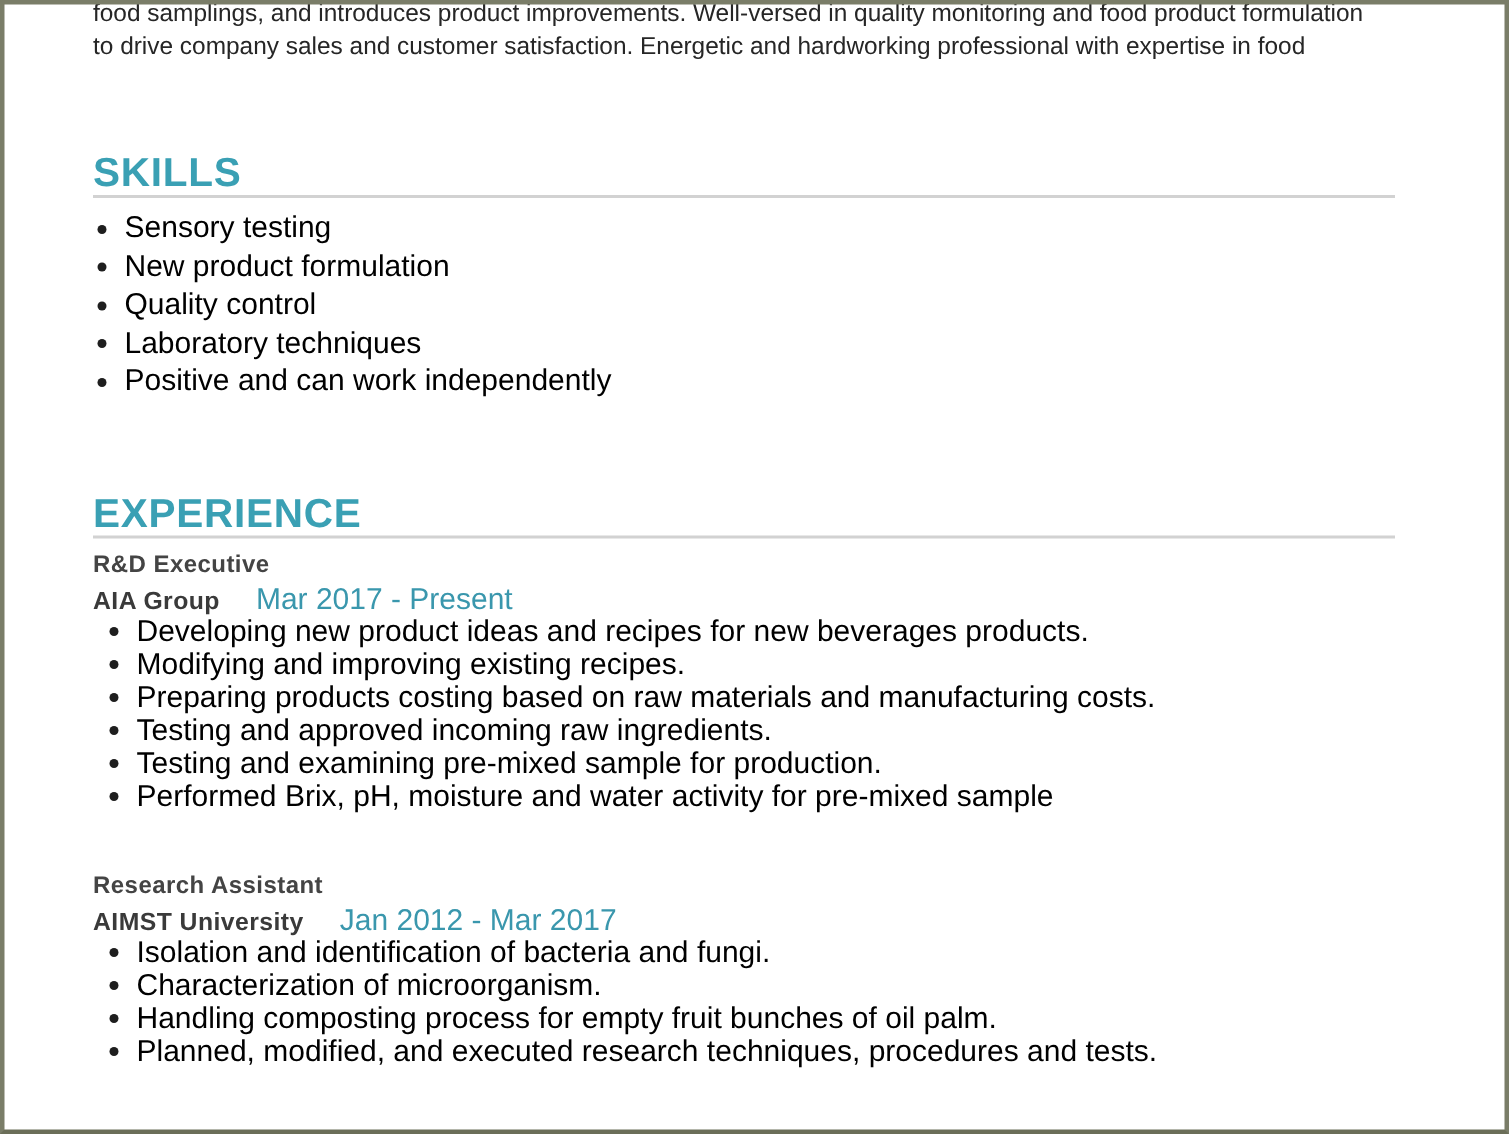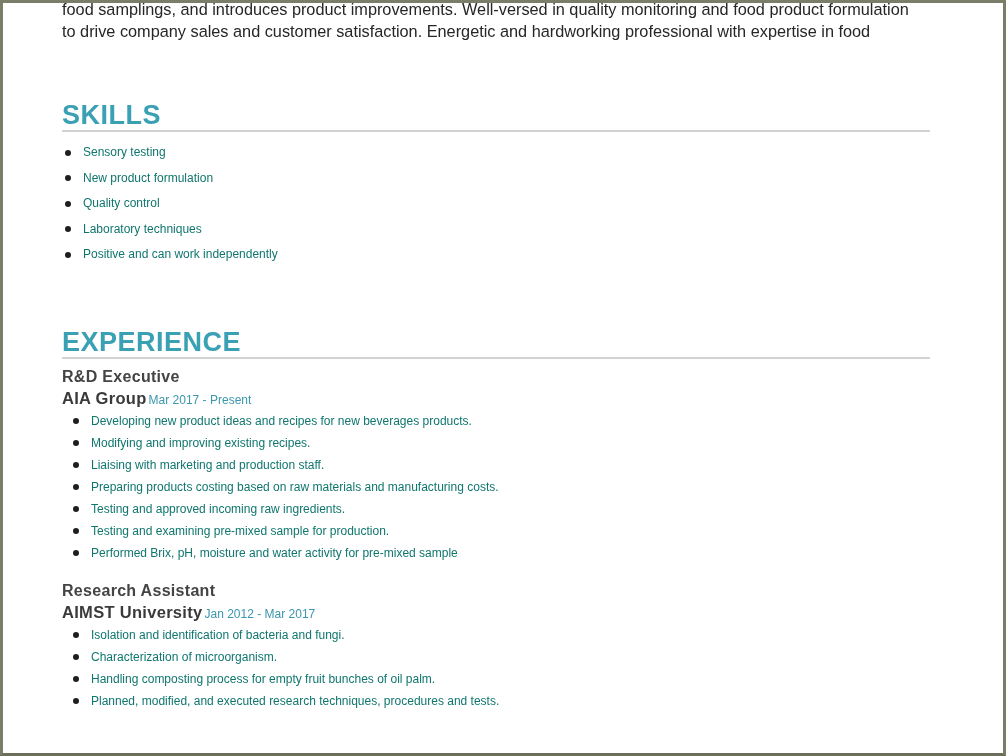--- a/index.html
+++ b/index.html
@@ -36,7 +36,7 @@
     position: absolute; margin: 0; padding: 0; list-style: none;
   }
   ul.bullets li {
-    position: relative; font-size: 12px; color: #0f766e; white-space: nowrap;
+    position: relative; font-size: 20px; color: #000000; white-space: nowrap;
   }
   ul.bullets li::before {
     content: ""; position: absolute; left: -18px; top: 50%;

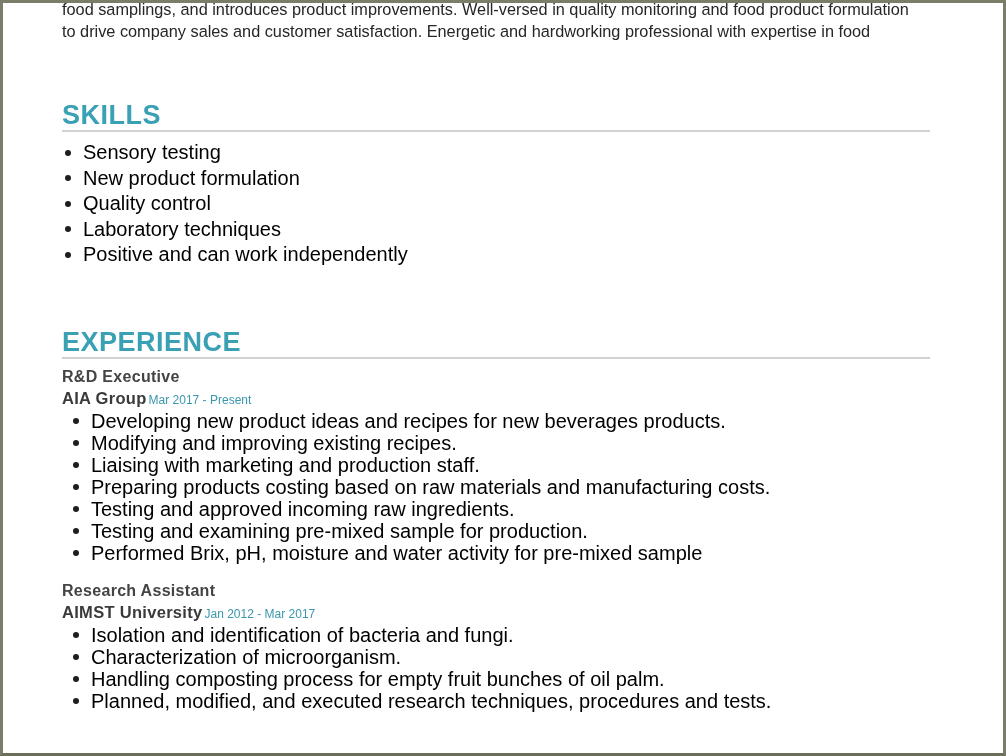--- a/index.html
+++ b/index.html
@@ -50,7 +50,7 @@
   }
   .job-line { position: absolute; left: 0; white-space: nowrap; }
   .company { font-size: 16.5px; font-weight: bold; color: #3a3a3a; letter-spacing: 0.3px; }
-  .dates { font-size: 12px; color: #3a97ad; margin-left: 2px; }
+  .dates { font-size: 20px; color: #3a97ad; margin-left: 24px; }
 </style>
 </head>
 <body>

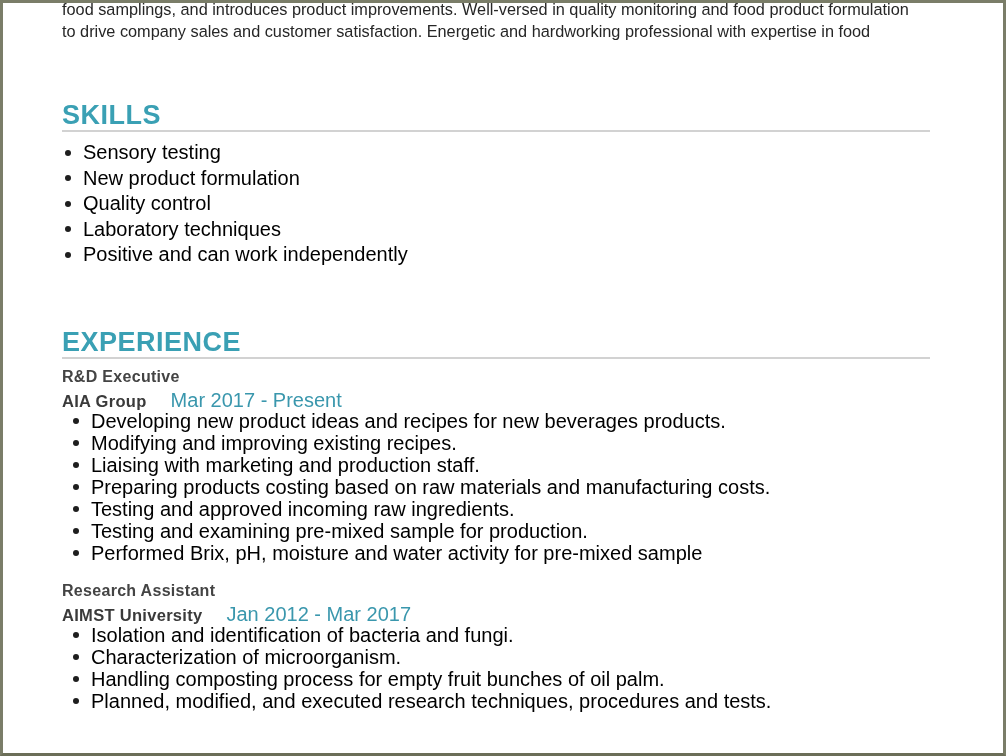--- a/index.html
+++ b/index.html
@@ -84,7 +84,6 @@
   <ul class="bullets exp" style="top:410px; left:29px;">
     <li>Developing new product ideas and recipes for new beverages products.</li>
     <li>Modifying and improving existing recipes.</li>
-    <li>Liaising with marketing and production staff.</li>
     <li>Preparing products costing based on raw materials and manufacturing costs.</li>
     <li>Testing and approved incoming raw ingredients.</li>
     <li>Testing and examining pre-mixed sample for production.</li>

